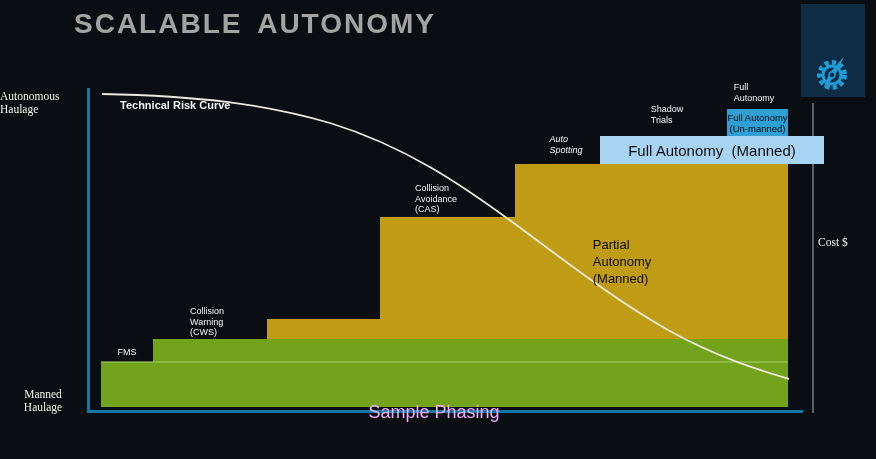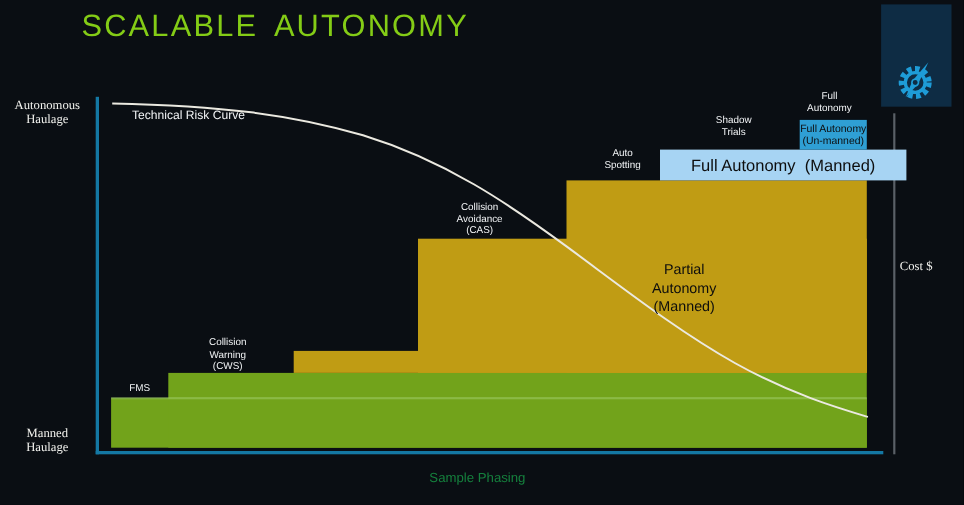--- a/index.html
+++ b/index.html
@@ -11,8 +11,8 @@
   }
   .abs{position:absolute;}
   .title{
-    left:74px;top:8px;font-size:28px;font-weight:400;letter-spacing:2px;
-    word-spacing:6px;color:#84cc16;font-stretch:condensed;
+    left:74px;top:8px;font-size:28px;font-weight:700;letter-spacing:2px;
+    word-spacing:6px;color:#a3a3a3;font-stretch:condensed;
   }
   .subtitle{left:76px;top:43px;font-size:15px;color:#1d86ba;letter-spacing:0.2px;}
   .logo-box{left:801px;top:4px;width:64px;height:93px;background:#0e2c44;}

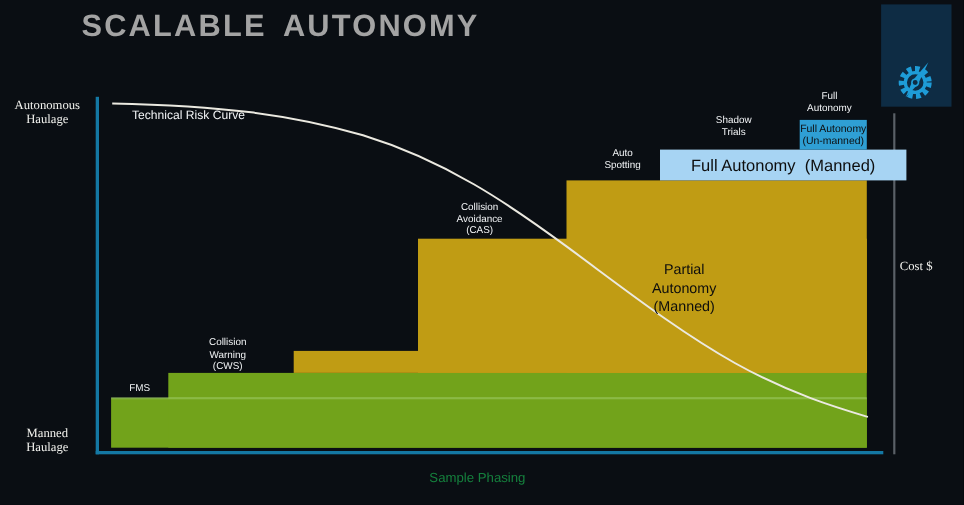--- a/index.html
+++ b/index.html
@@ -36,7 +36,7 @@
   .b-unmanned{left:727px;top:109px;width:61px;height:27px;background:#2f9fd4;
     display:flex;align-items:center;justify-content:center;}
   
-  .lbl{position:absolute;white-space:pre-line;text-align:center;}
+  .lbl{position:absolute;white-space:pre-line;text-align:left;}
   .step-lbl{color:#f2f4f6;font-size:9px;line-height:10.5px;font-weight:500;
     transform:translateX(-50%);}
   .serif-lbl{color:#f2f2ee;font-family:"Liberation Serif",serif;font-size:11.5px;

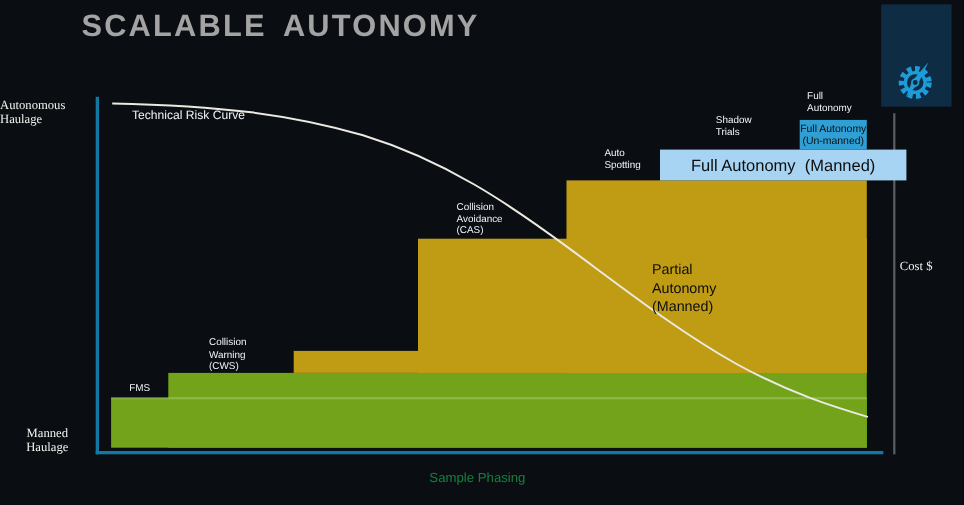--- a/index.html
+++ b/index.html
@@ -41,7 +41,7 @@
     transform:translateX(-50%);}
   .serif-lbl{color:#f2f2ee;font-family:"Liberation Serif",serif;font-size:11.5px;
     line-height:13px;}
-  .risk-lbl{left:120px;top:99px;color:#f2f4f6;font-size:11px;font-weight:400;
+  .risk-lbl{left:120px;top:99px;color:#f2f4f6;font-size:11px;font-weight:700;
     text-align:left;}
   .zone-dark{color:#0d0d0d;font-weight:500;transform:translateX(-50%);}
   .driver{left:487px;top:356px;font-size:12.5px;line-height:15px;}

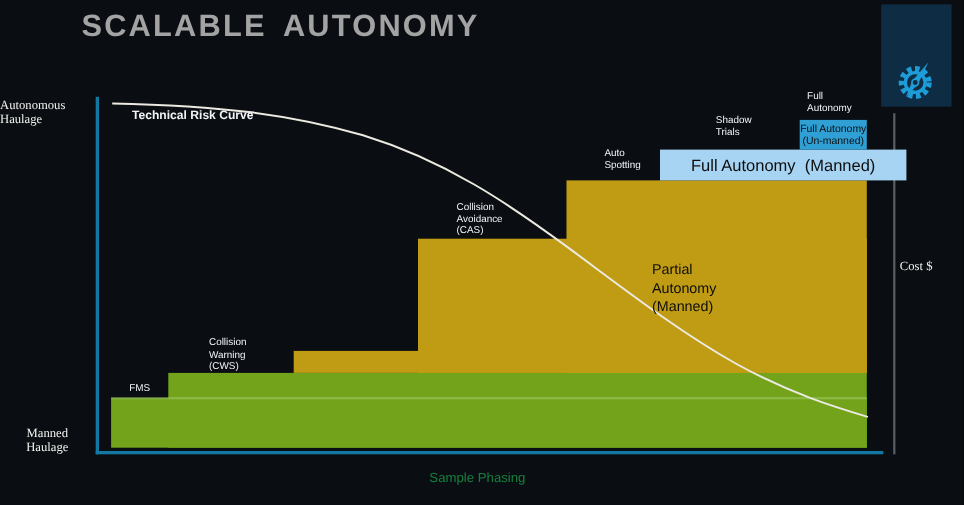--- a/index.html
+++ b/index.html
@@ -110,7 +110,7 @@
   <div class="lbl step-lbl" style="left:436px;top:183px;">Collision
 Avoidance
 (CAS)</div>
-  <div class="lbl step-lbl" style="left:566px;top:134px;">Auto
+  <div class="lbl step-lbl" style="left:566px;top:134px;font-style:italic;">Auto
 Spotting</div>
   <div class="lbl step-lbl" style="left:667px;top:104px;">Shadow
 Trials</div>

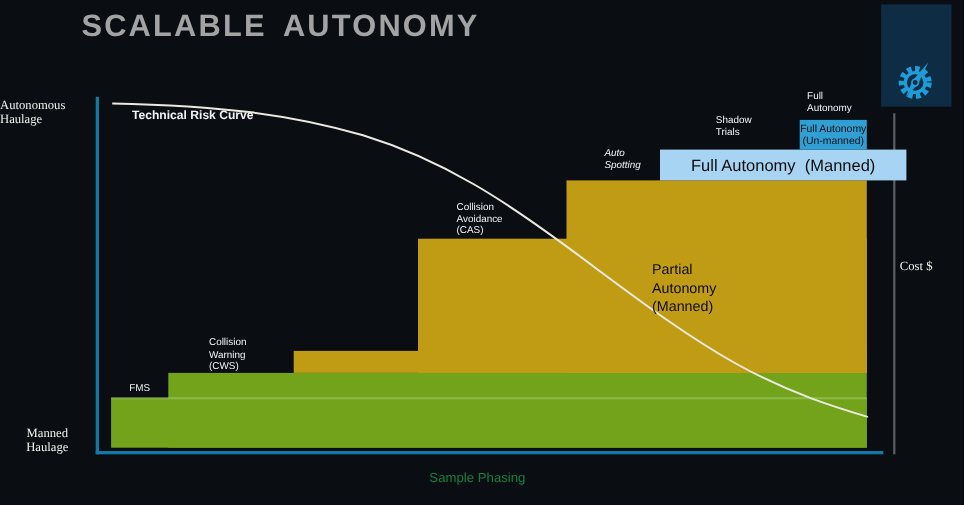--- a/index.html
+++ b/index.html
@@ -49,7 +49,7 @@
   .manned-txt{color:#0d0d0d;font-size:15px;font-weight:500;white-space:pre;}
   .unmanned-txt{color:#0d0d0d;font-size:9.5px;line-height:11px;font-weight:500;
     white-space:pre-line;text-align:center;}
-  .x-title{left:434px;top:427px;color:#15803d;font-size:12px;font-weight:500;
+  .x-title{left:434px;top:402px;color:#f0abfc;font-size:18px;font-weight:500;
     transform:translateX(-50%);white-space:pre;}
   .ylab-top{left:0px;top:90px;width:86px;}
   .ylab-bot{left:0px;top:388px;width:86px;text-align:center;}

